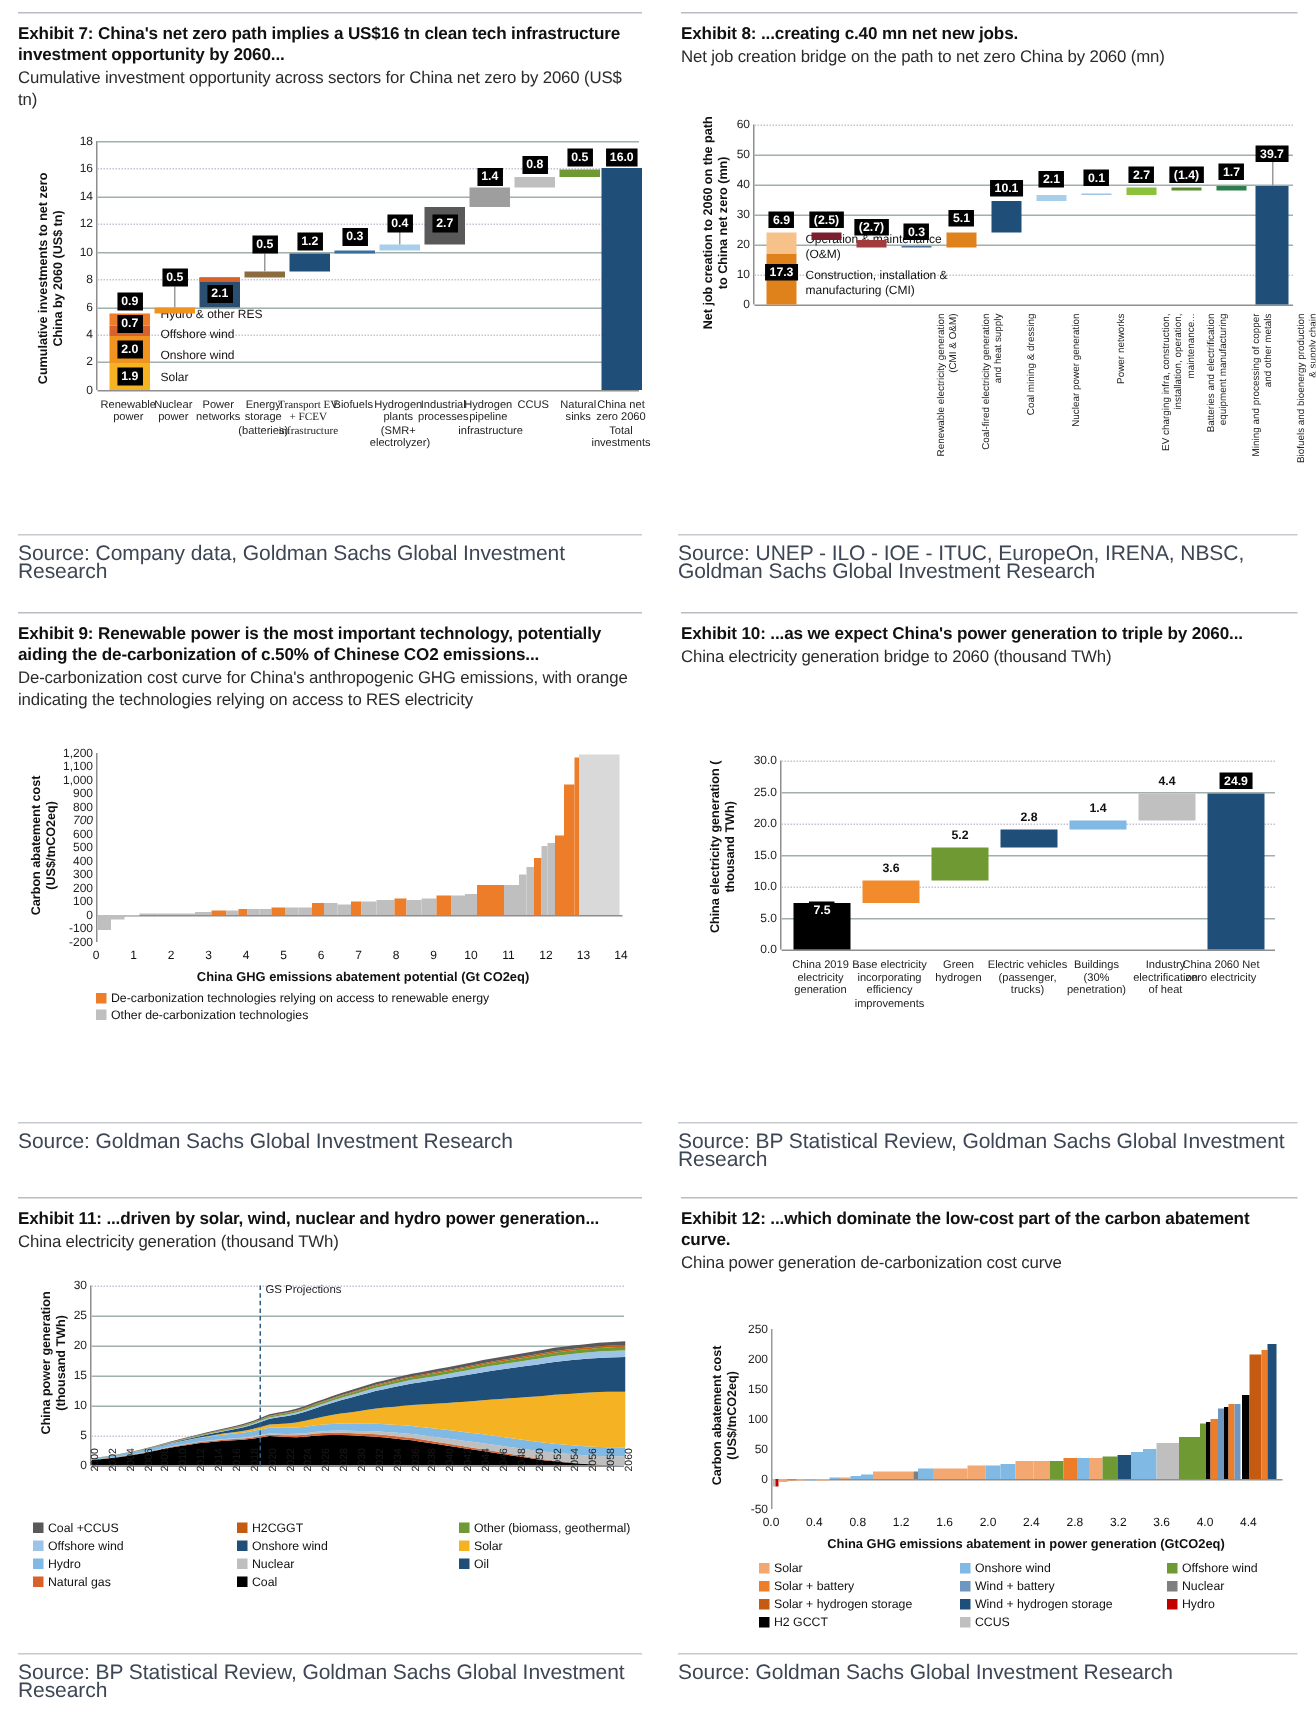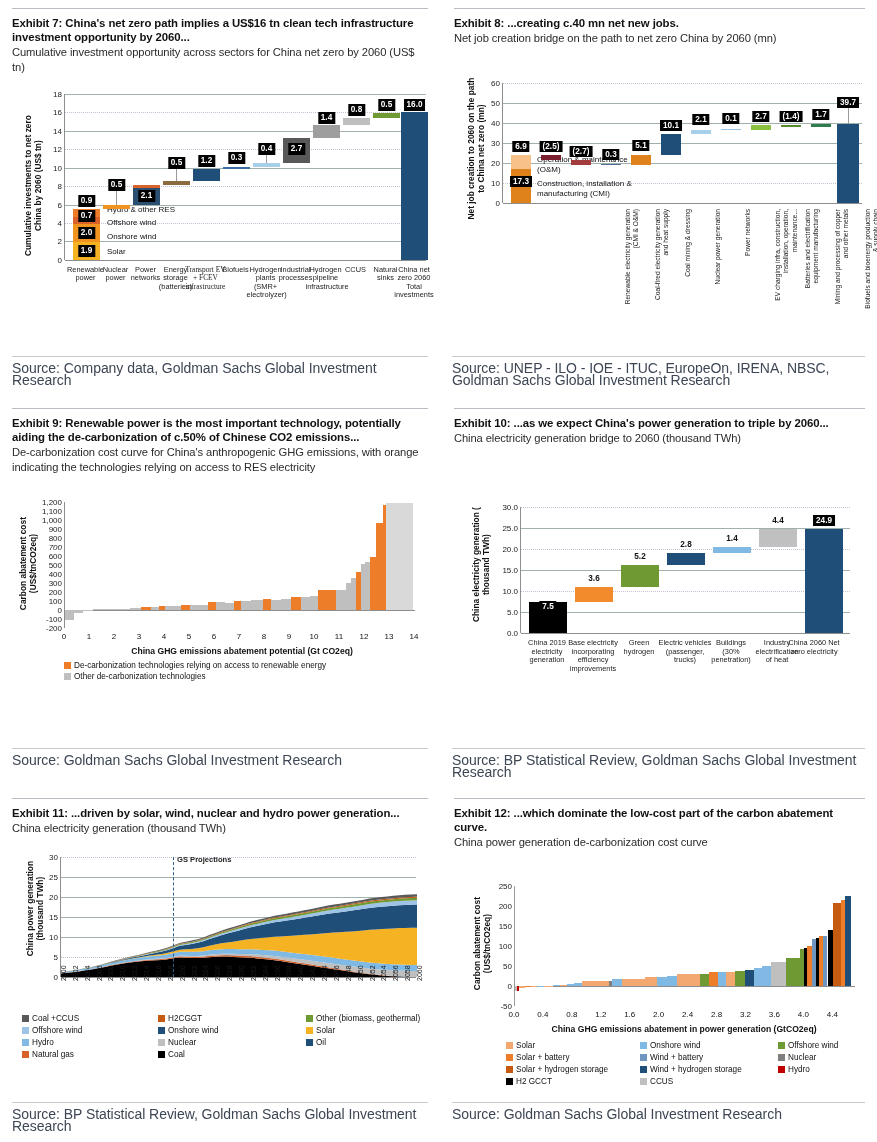--- a/index.html
+++ b/index.html
@@ -484,7 +484,7 @@
             </svg>
 
           <div style="position:absolute;left:112px;top:0;width:0;height:120px;border-left:1.4px dashed #2e5d86;"></div>
-          <div style="position:absolute;left:116px;top:-2px;font-size:7.6px;font-weight:bold;color:#222;">GS Projections</div>
+          <div style="position:absolute;left:116px;top:-2px;font-size:7.6px;font-weight:normal;color:#222;">GS Projections</div>
         </div>
 
         <div id="ex11-xticks" style="position:absolute;left:48px;top:128px;width:356px;height:34px;">

